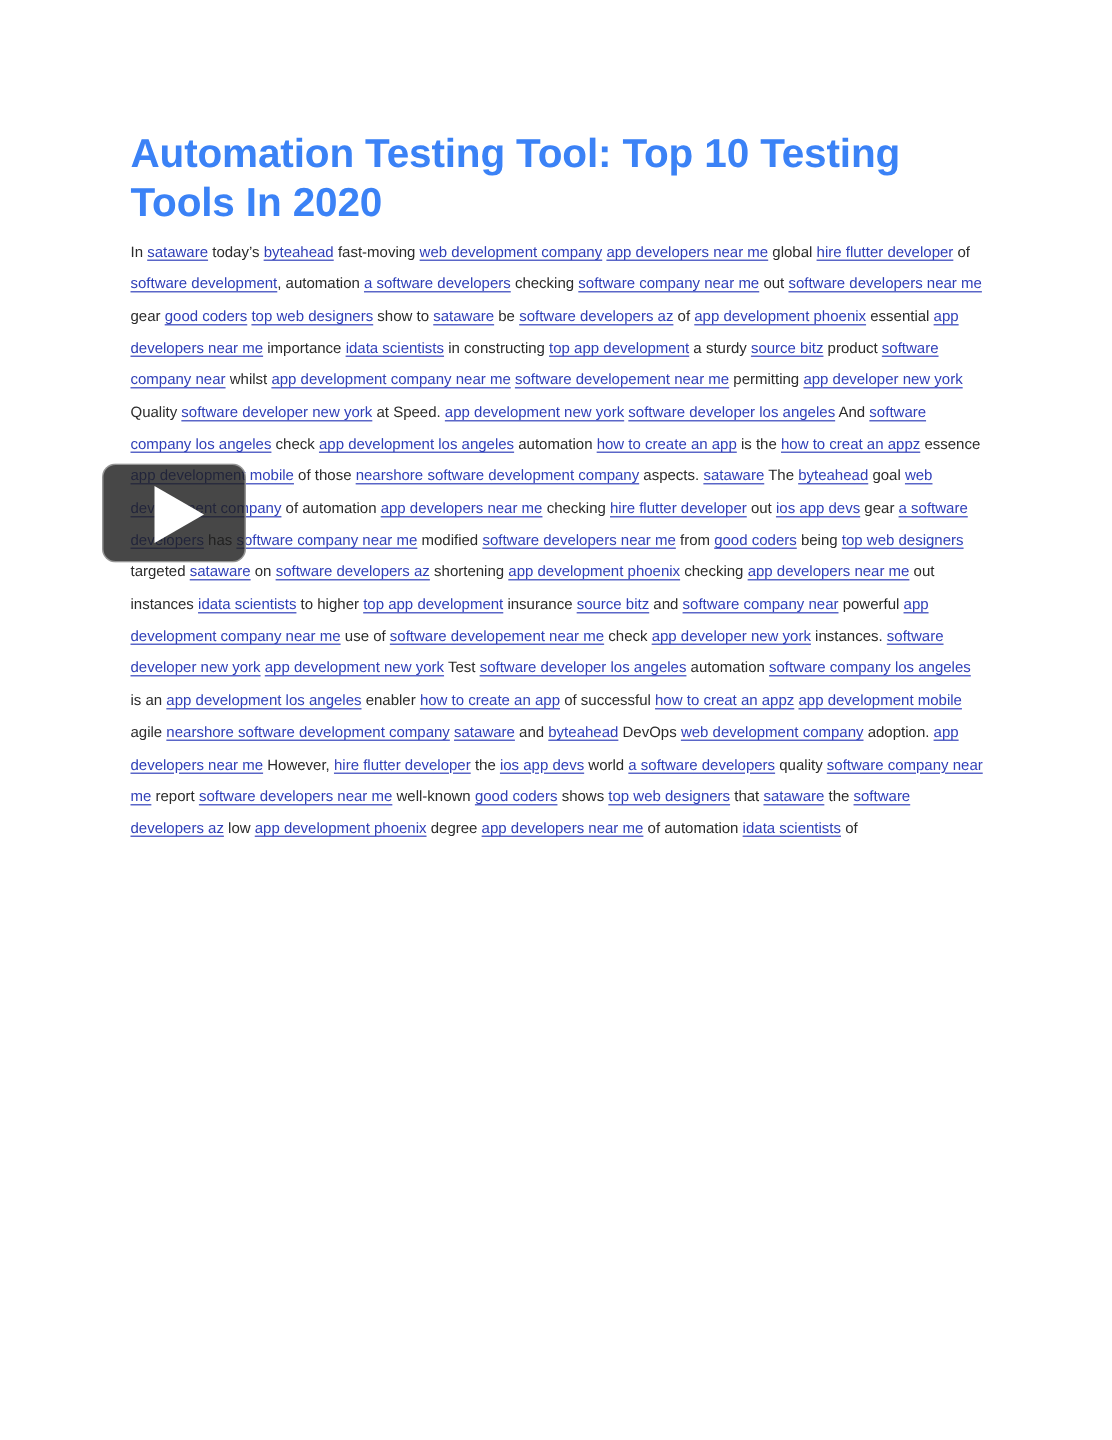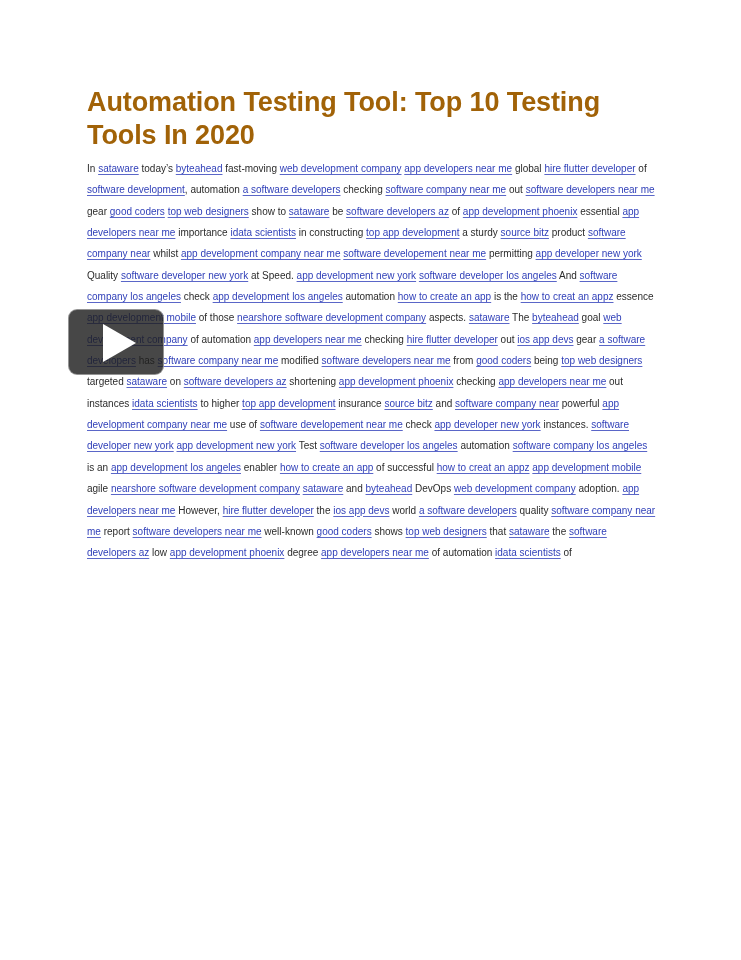--- a/index.html
+++ b/index.html
@@ -5,7 +5,7 @@
   html, body { margin:0; padding:0; background:#ffffff; }
   body { width:741px; height:960px; position:relative; overflow:hidden; font-family:"Liberation Sans", sans-serif; }
   .page { position:absolute; left:87px; top:86px; width:570px; }
-  h1 { margin:0; font-family:"Liberation Sans", sans-serif; font-weight:bold; font-size:27px; line-height:33px; color:#a16207; letter-spacing:-0.1px; }
+  h1 { margin:0; font-family:"Liberation Sans", sans-serif; font-weight:bold; font-size:27px; line-height:33px; color:#3b82f6; letter-spacing:-0.1px; }
   .body-text { margin:6px 0 0 0; font-size:10px; line-height:21.35px; color:#2b2b2b; word-spacing:0px; }
   .body-text a { color:#2f3fb8; text-decoration:underline; text-decoration-color:#5a66c8; text-underline-offset:2px; }
   .play-overlay { position:absolute; left:68px; top:309px; width:96px; height:66px; background:rgba(30,30,30,0.82); border-radius:9px; border:1px solid rgba(200,200,200,0.6); box-sizing:border-box; }

